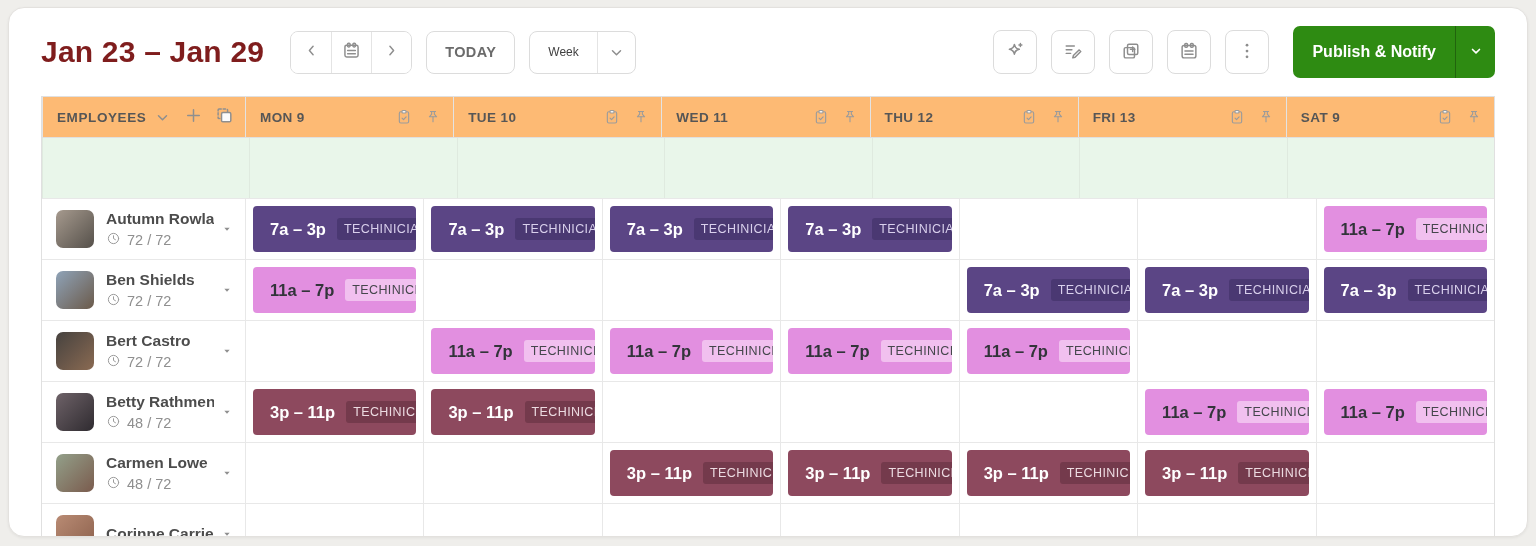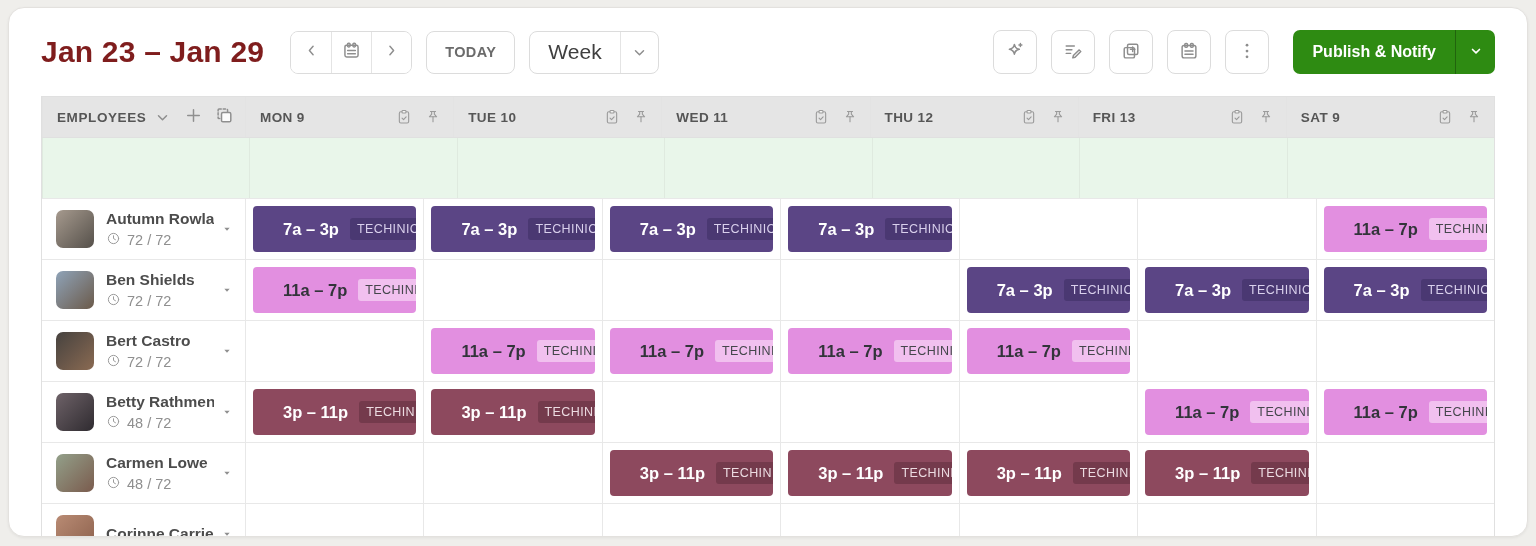--- a/index.html
+++ b/index.html
@@ -31,7 +31,7 @@
   }
   .today-btn { margin-left:14px; padding:0 18px; font-size:14.5px; font-weight:700; color:#6b6b6b; letter-spacing:0.4px; }
   .week-select { margin-left:14px; padding:0; }
-  .week-label { padding:0 18px; font-size:21px; color:#3f3f3f; }
+  .week-label { padding:0 18px; font-size:12px; color:#3f3f3f; }
   .week-caret { width:38px; height:100%; border-left:1px solid #e4e4e4; display:flex; align-items:center; justify-content:center; }
   .spacer { flex:1; }
   .icon-btn {

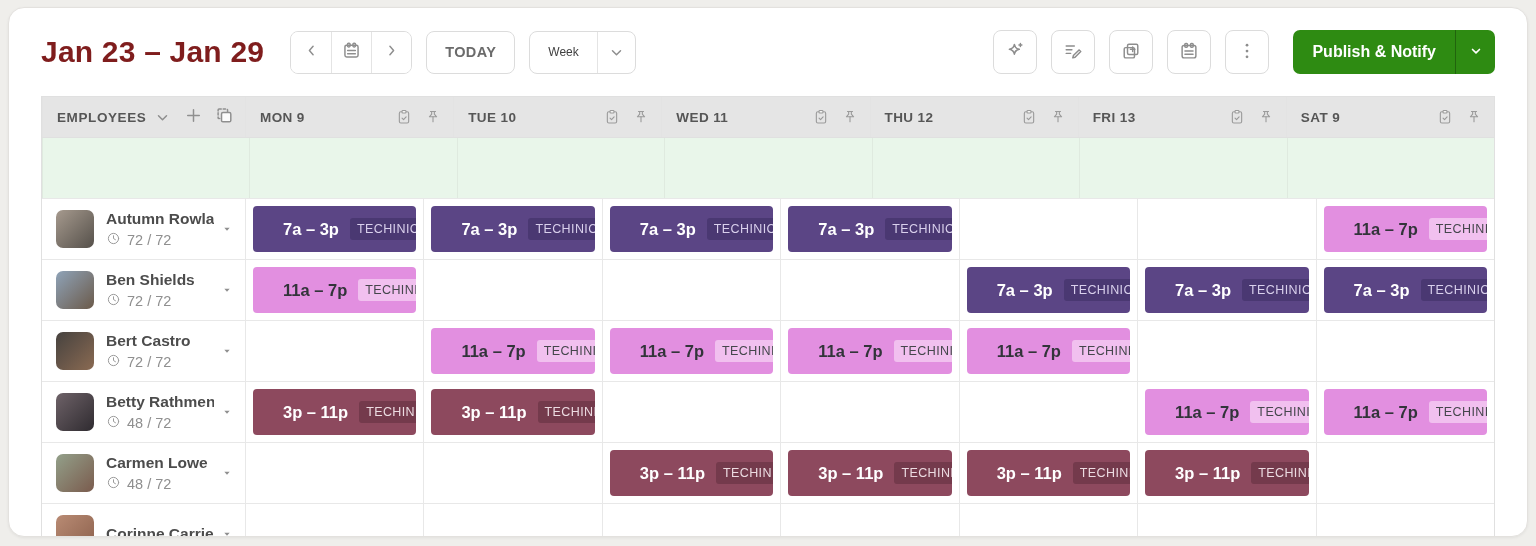--- a/index.html
+++ b/index.html
@@ -38,7 +38,7 @@
     width:44px; height:44px; background:#fff; border:1px solid #dcdcdc; border-radius:8px;
     display:flex; align-items:center; justify-content:center; margin-left:14px; cursor:pointer;
   }
-  .publish-split { margin-left:24px; display:flex; height:44px; border-radius:7px; overflow:hidden; cursor:pointer; }
+  .publish-split { margin-left:24px; display:flex; height:52px; border-radius:7px; overflow:hidden; cursor:pointer; }
   .publish-main { background:var(--publish-green,#2e8b12); color:#fff; font-size:16px; font-weight:700; display:flex; align-items:center; padding:0 19px; border:none; cursor:pointer; }
   .publish-caret { background:var(--publish-green,#2e8b12); width:40px; border:none; border-left:1px solid rgba(0,0,0,0.28); display:flex; align-items:center; justify-content:center; cursor:pointer; }
   

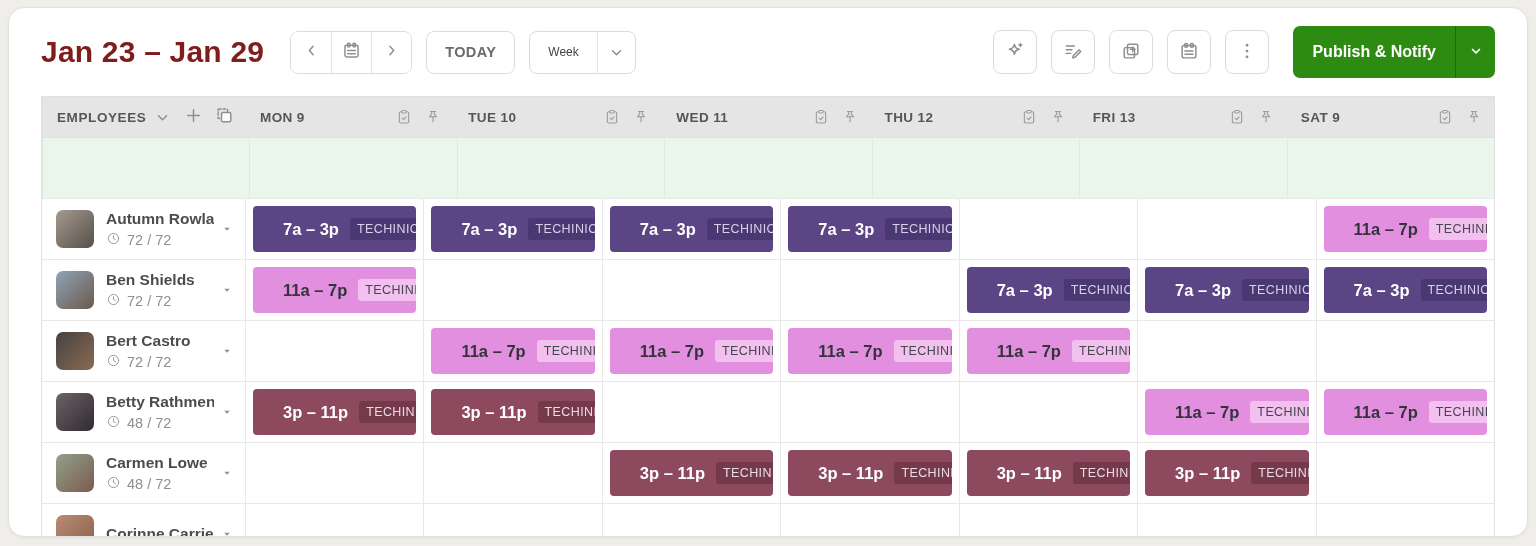--- a/index.html
+++ b/index.html
@@ -44,7 +44,7 @@
   
   .grid { border:1px solid #e0e0e0; border-bottom:none; }
   .g-row { display:flex; height:61px; border-bottom:1px solid #e8e8e8; background:#fff; }
-  .g-row.g-head { height:41px; background:#e5e5e5; border-bottom:1px solid #e0e0e0; }
+  .g-row.g-head { height:41px; background:#fdba74; border-bottom:1px solid #e0e0e0; }
   .cell { border-left:1px solid #e8e8e8; position:relative; }
   .cell:first-child { border-left:none; }
   .emp-col { width:203px; flex:none; display:flex; align-items:center; }

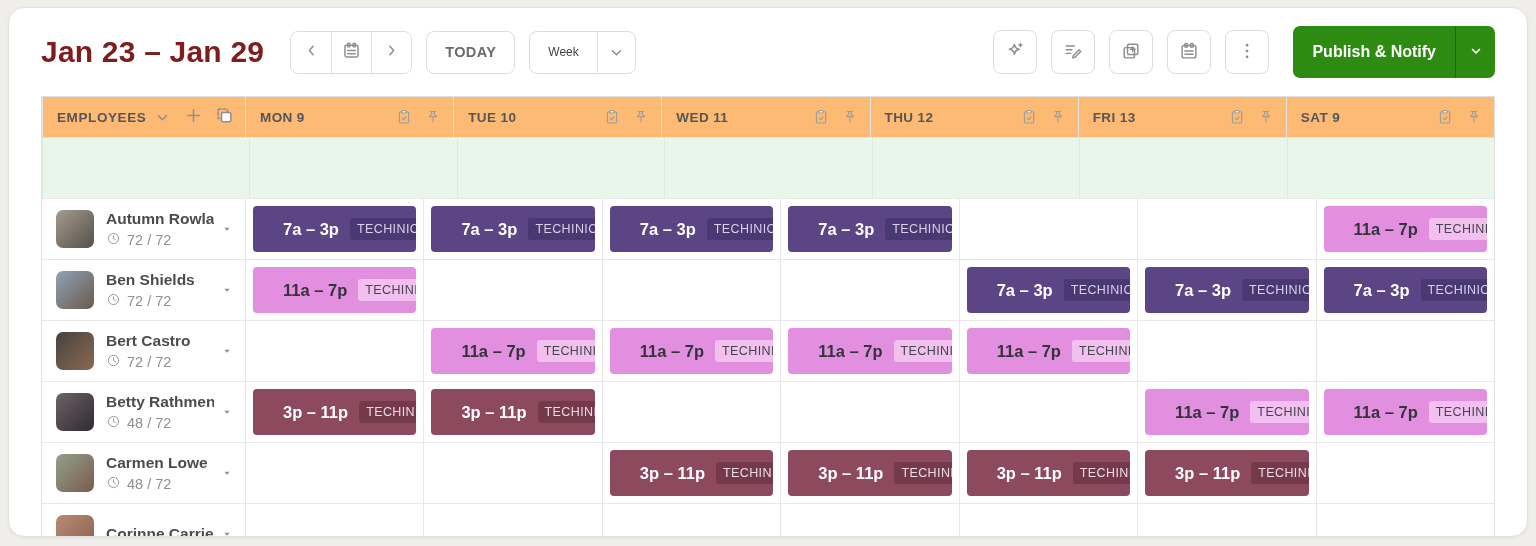--- a/index.html
+++ b/index.html
@@ -74,7 +74,7 @@
   
   .chip {
     position:absolute; left:7px; right:7px; top:7px; bottom:7px; border-radius:4px;
-    display:flex; align-items:center; padding-left:30px; overflow:hidden; white-space:nowrap; cursor:pointer;
+    display:flex; align-items:center; padding-left:17px; overflow:hidden; white-space:nowrap; cursor:pointer;
   }
   .chip-time { font-size:16.5px; font-weight:700; flex:none; }
   .chip-badge { margin-left:11px; flex:none; font-size:12.5px; font-weight:400; letter-spacing:0.4px; padding:4px 7px; border-radius:3px; }

